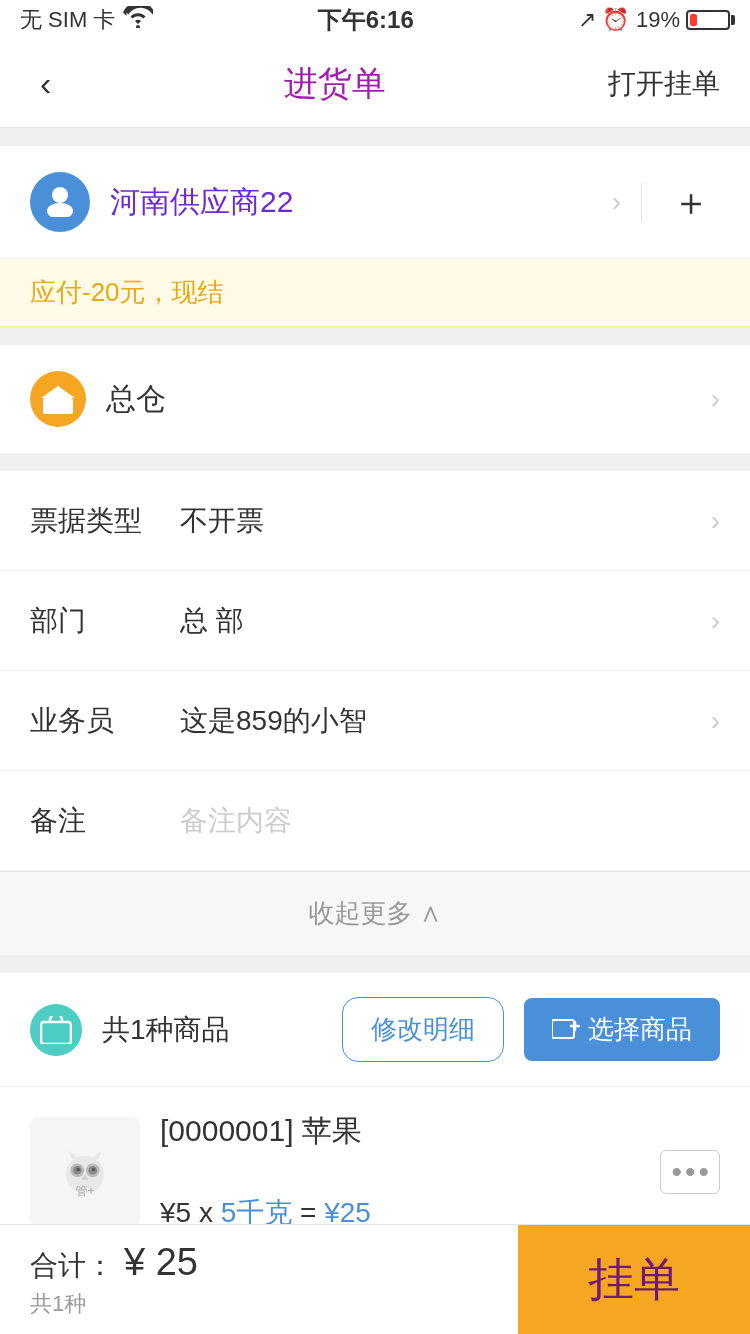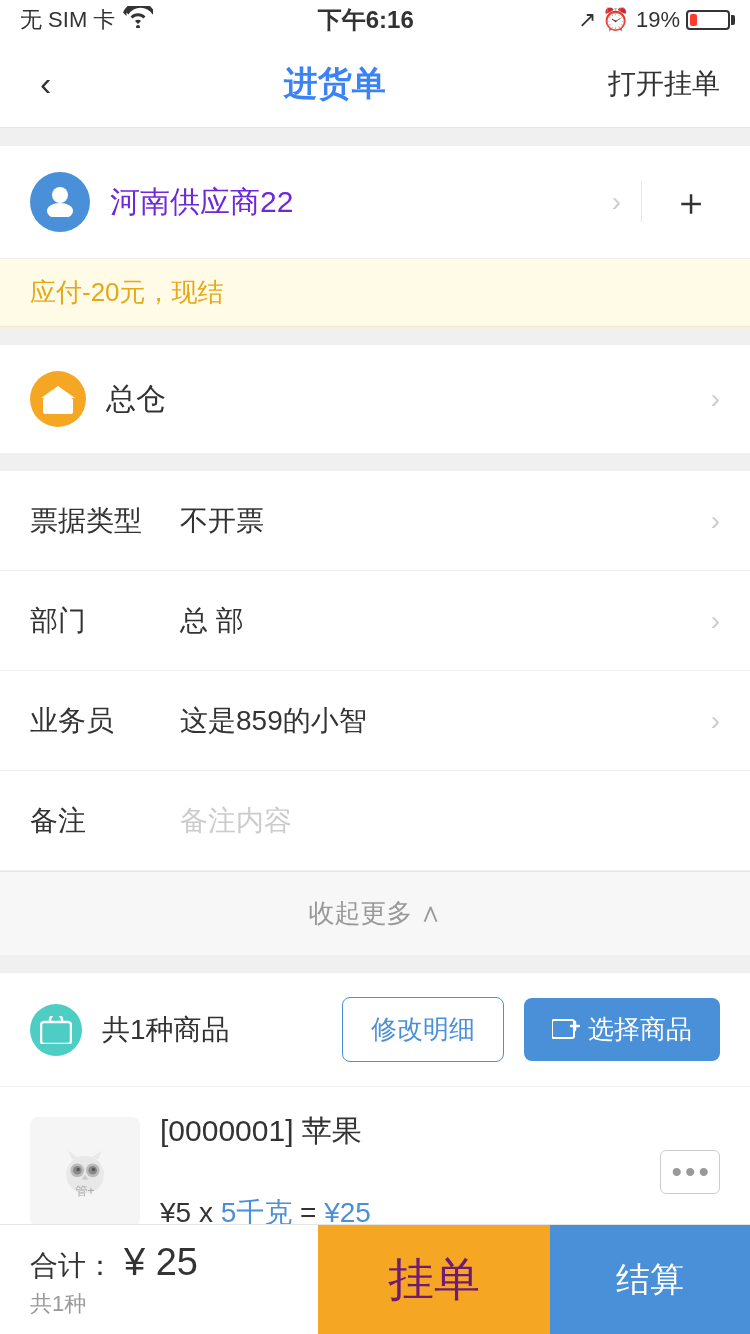--- a/index.html
+++ b/index.html
@@ -58,8 +58,8 @@
     }
     .header-title {
       font-size: 34px;
-      font-weight: 700;
-      color: #3b82f6;
+      font-weight: 400;
+      color: #a21caf;
     }
     .header-action {
       font-size: 28px;

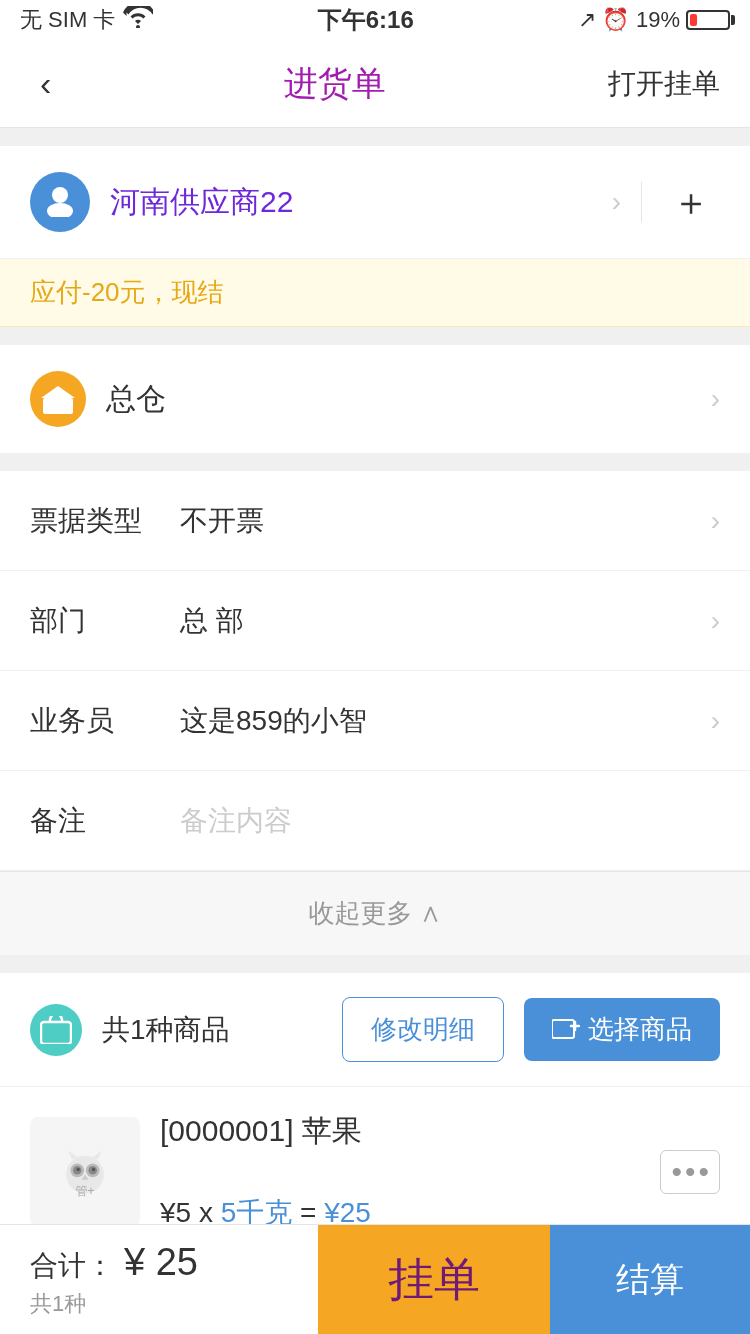--- a/index.html
+++ b/index.html
@@ -199,7 +199,7 @@
       border: 1.5px solid #4a90d9;
       color: #4a90d9;
       background: #fff;
-      border-radius: 8px;
+      border-radius: 16px;
       padding: 14px 28px;
       font-size: 26px;
       cursor: pointer;

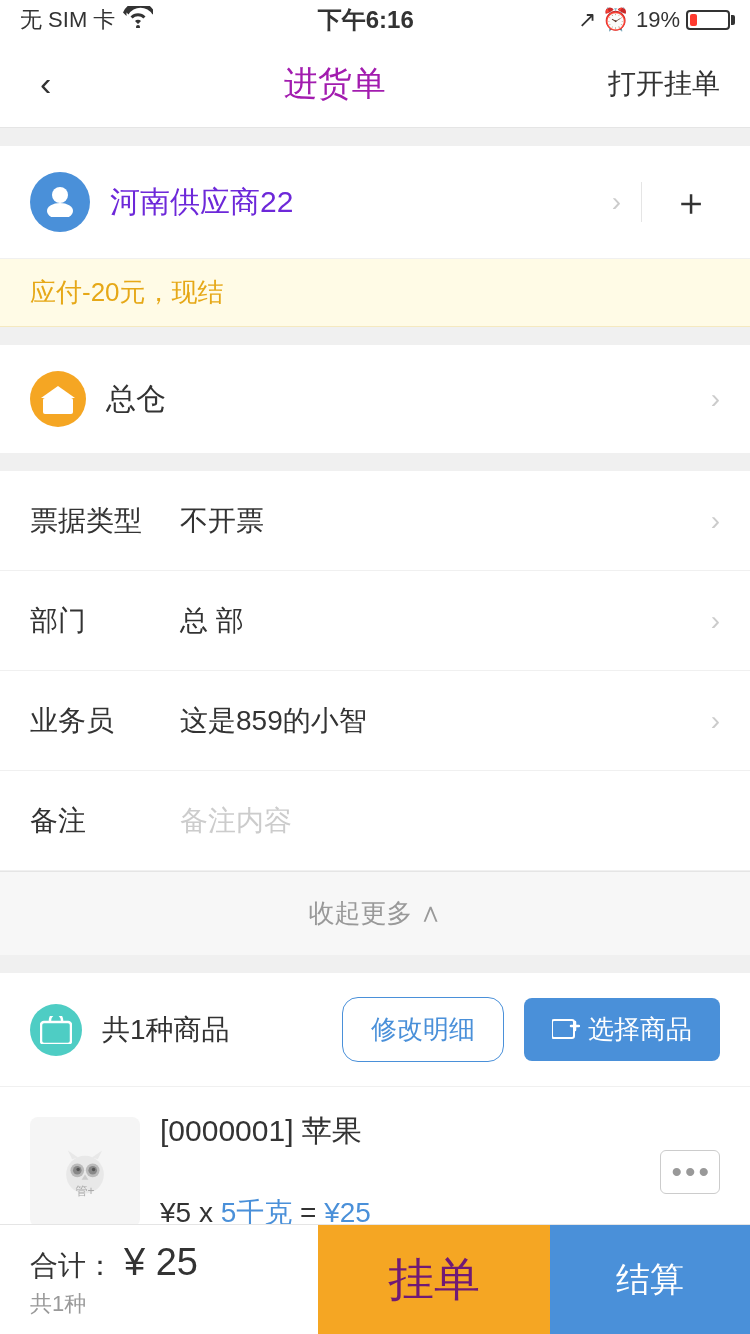--- a/index.html
+++ b/index.html
@@ -493,7 +493,6 @@
     <div class="footer-total-sub">共1种</div>
   </div>
   <button class="footer-btn-hang">挂单</button>
-  <button class="footer-btn-checkout">结算</button>
 </div>
 
 </body></html>

